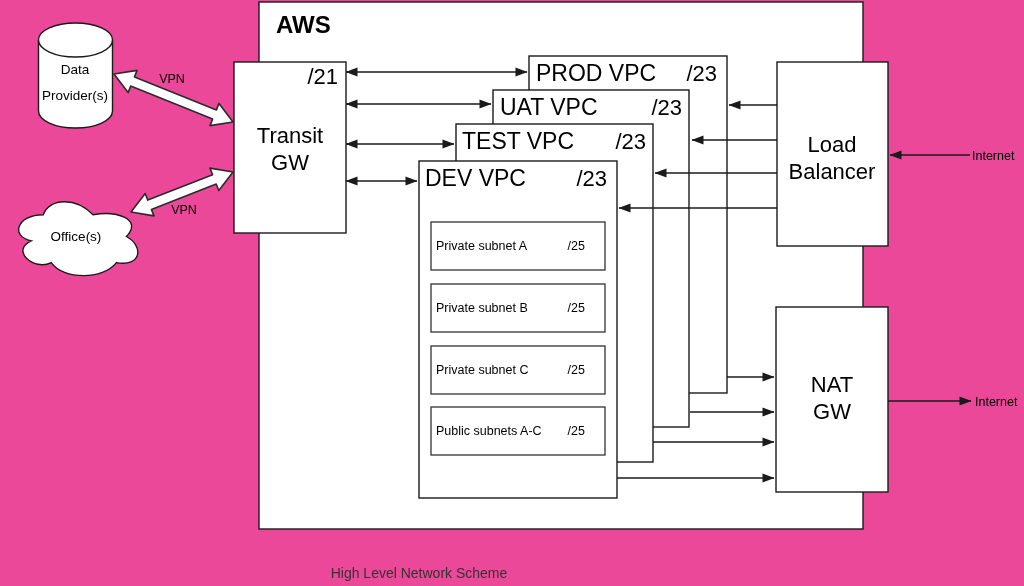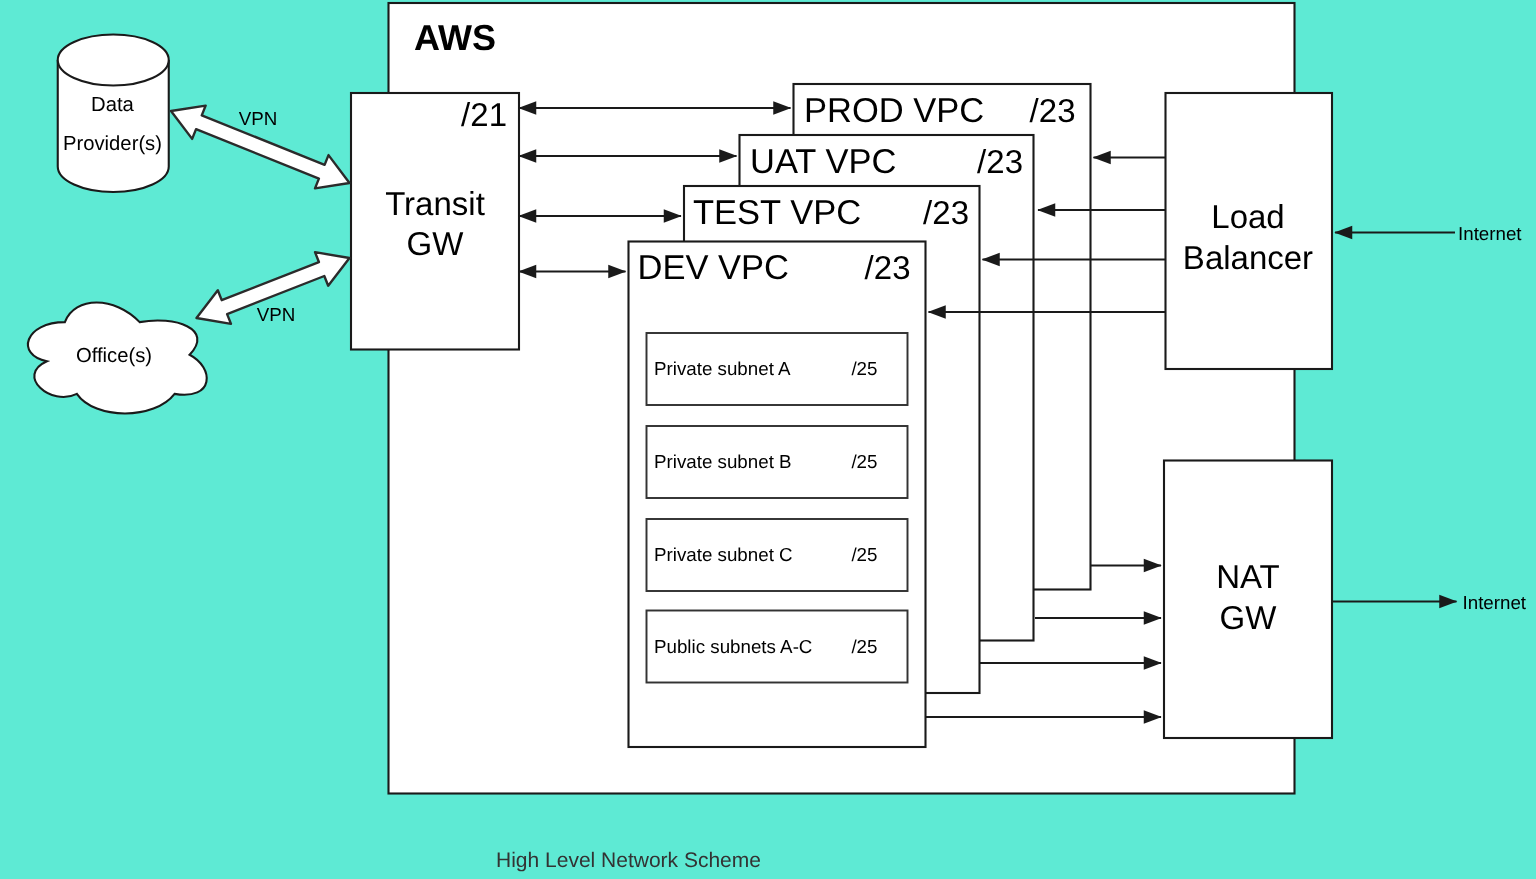--- a/index.html
+++ b/index.html
@@ -3,7 +3,7 @@
 <meta charset="utf-8">
 <style>
   html,body{margin:0;padding:0;background:#ffffff;}
-  .stage{position:relative;width:1024px;height:586px;background:#5eead4;overflow:hidden;
+  .stage{position:relative;width:1024px;height:586px;background:#ec4899;overflow:hidden;
          font-family:"Liberation Sans", sans-serif;}
   svg{display:block;}
   text{fill:#000000;font-family:"Liberation Sans", sans-serif;}

